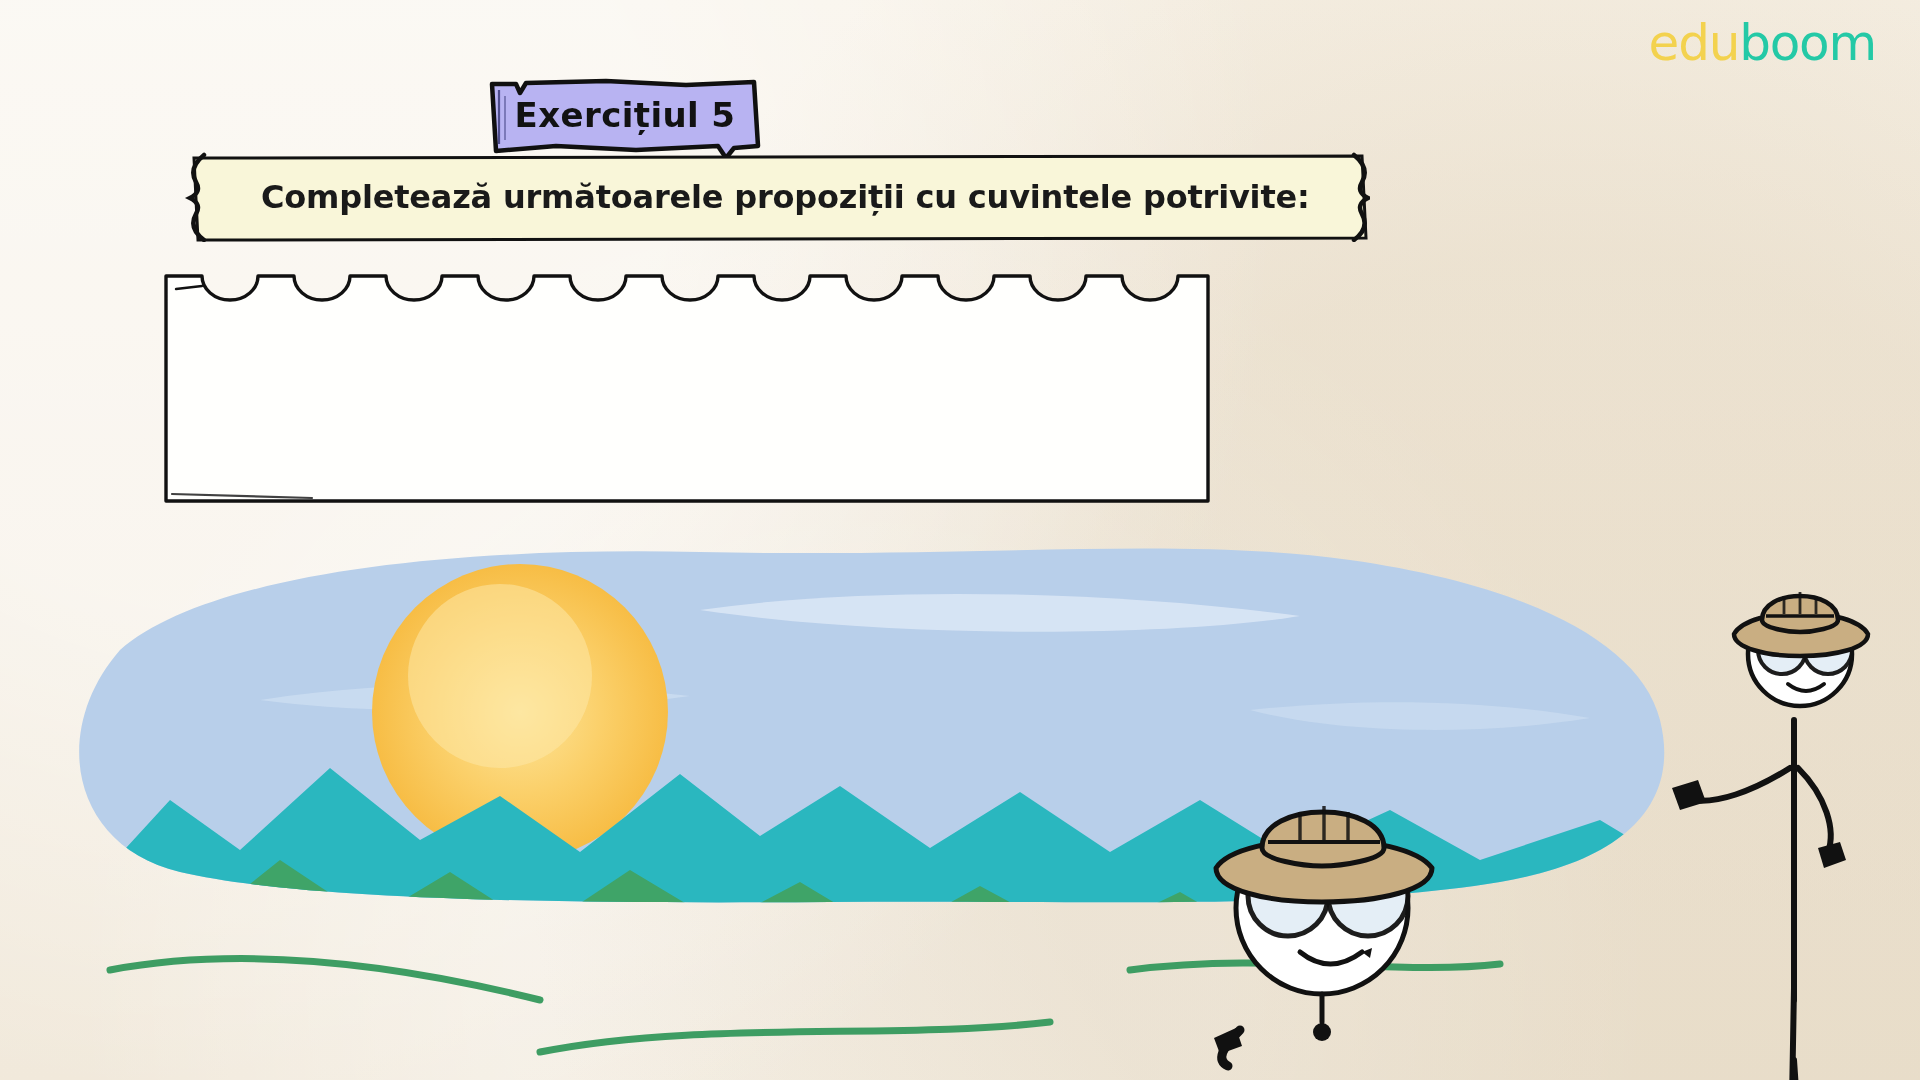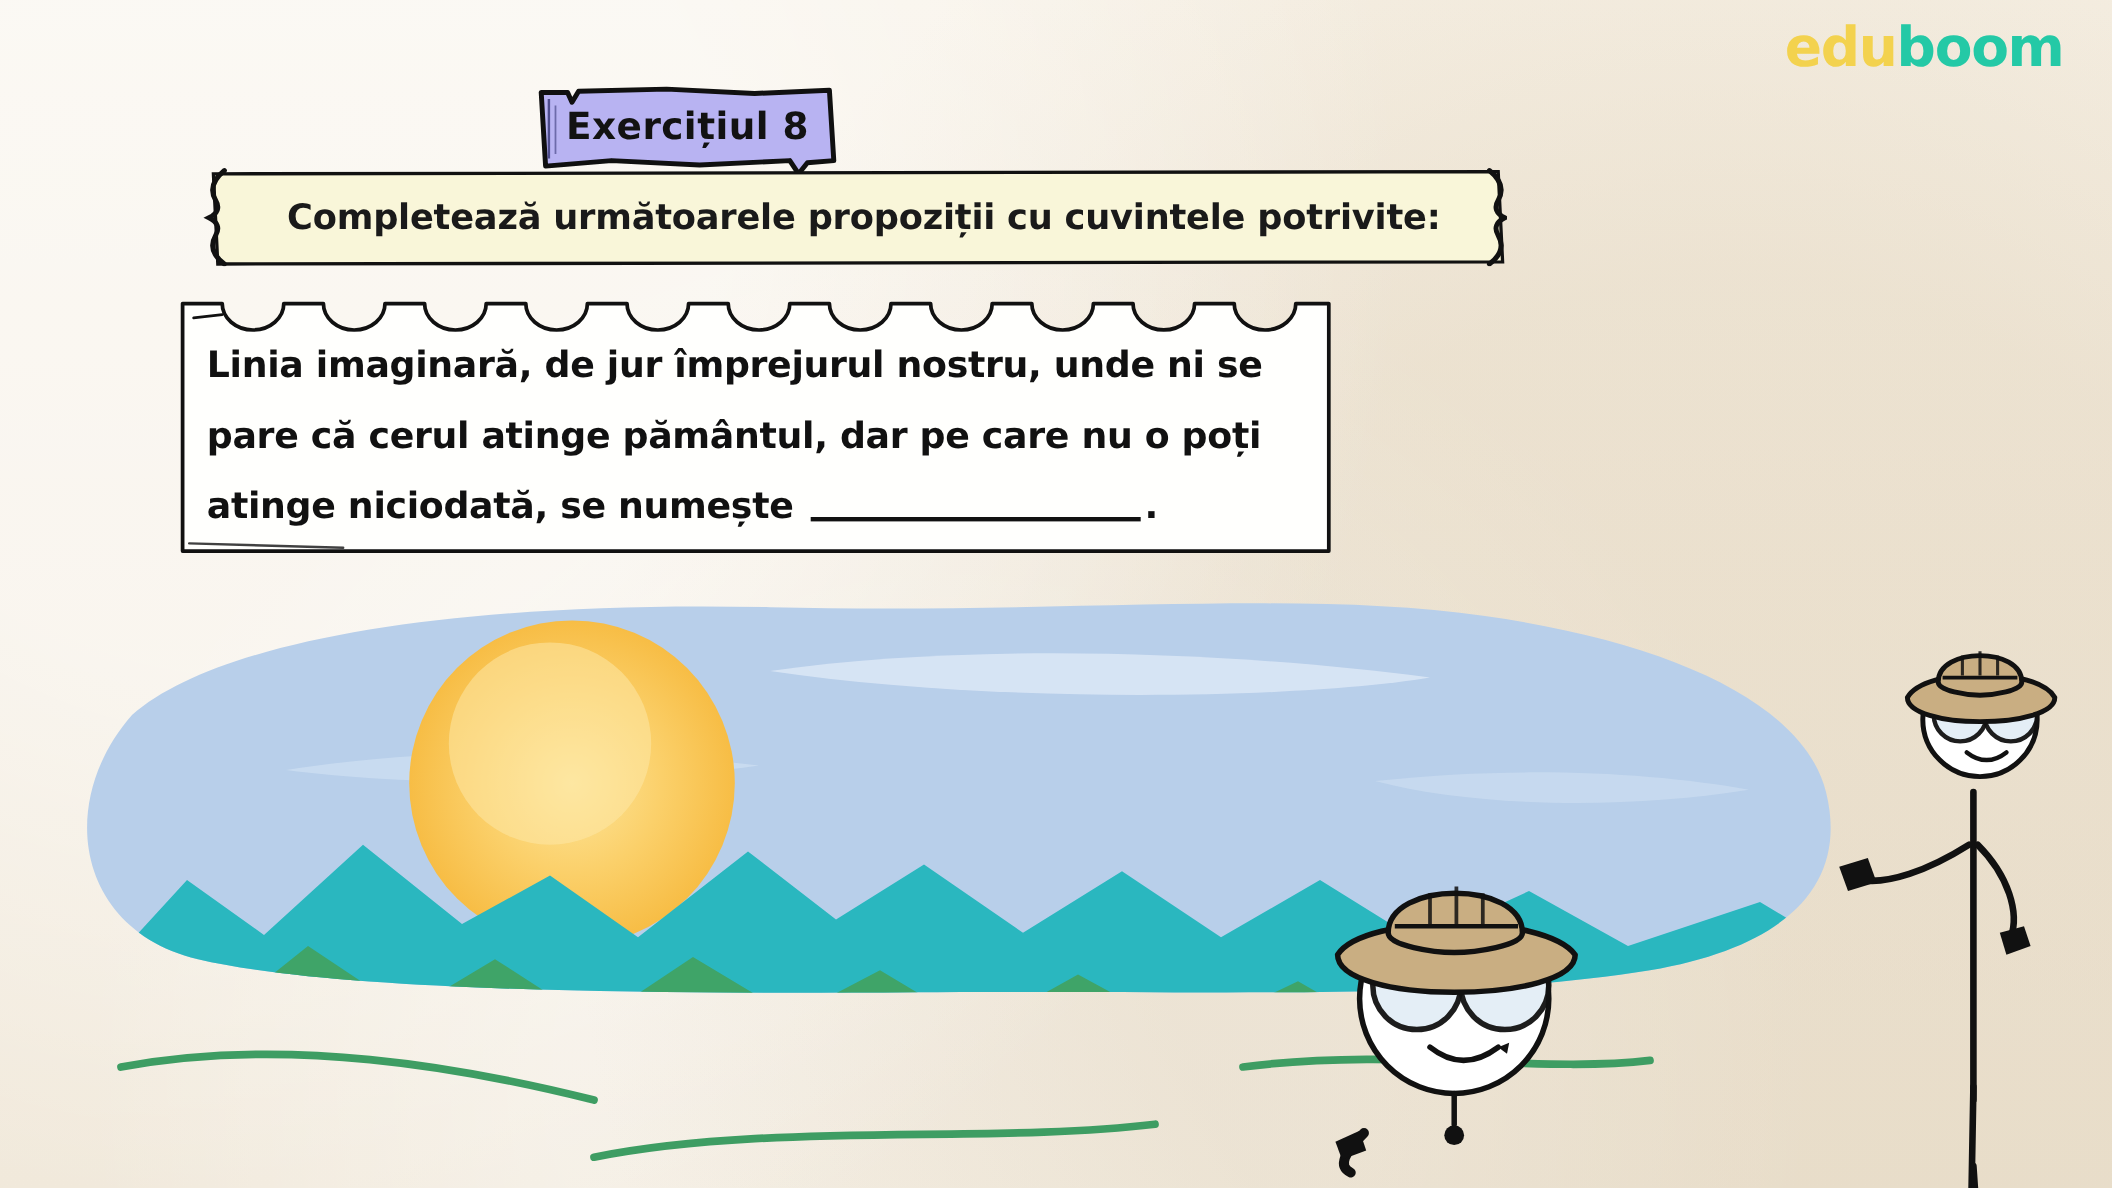--- a/index.html
+++ b/index.html
@@ -23,7 +23,7 @@
   
   #logo{
     position:absolute; right:44px; top:14px;
-    font-size:50px; font-weight:700; letter-spacing:-1.2px;
+    font-size:50px; font-weight:400; letter-spacing:-1.2px;
     font-family:"DejaVu Sans", sans-serif;
   }
   #logo .edu{ color:#f3d24e; }

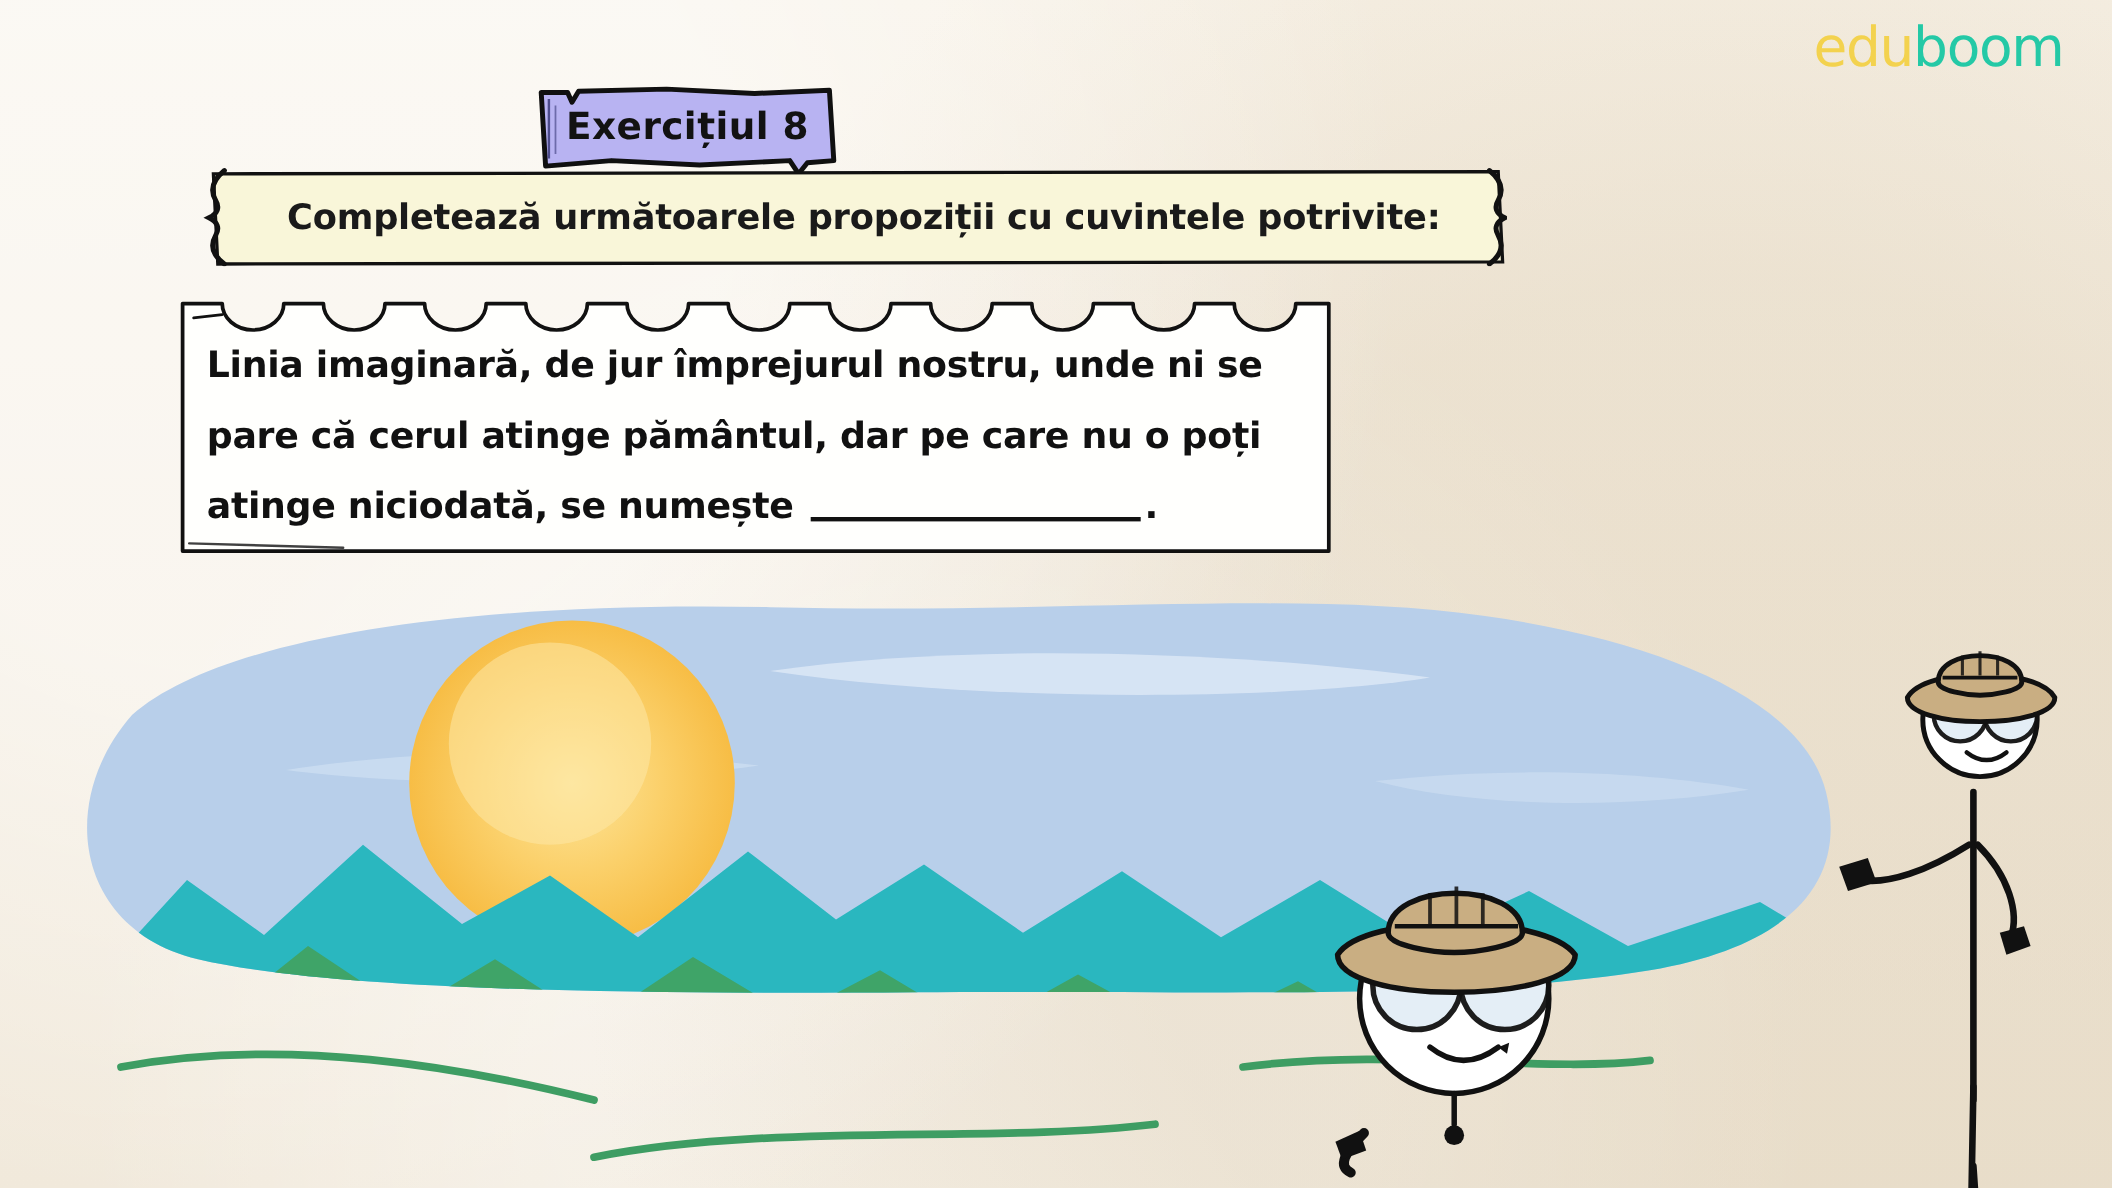--- a/index.html
+++ b/index.html
@@ -96,7 +96,7 @@
     <path d="M13,14 L13,68" stroke="#3a3a7a" stroke-width="2.2" fill="none" opacity=".85"></path>
     <path d="M19,20 L19,64" stroke="#3a3a7a" stroke-width="1.6" fill="none" opacity=".6"></path>
   </svg>
-  <div id="badge-label">Exercițiul 8</div>
+  <div id="badge-label">Exercițiul 5</div>
 </div>
 
 <div id="banner-wrap">

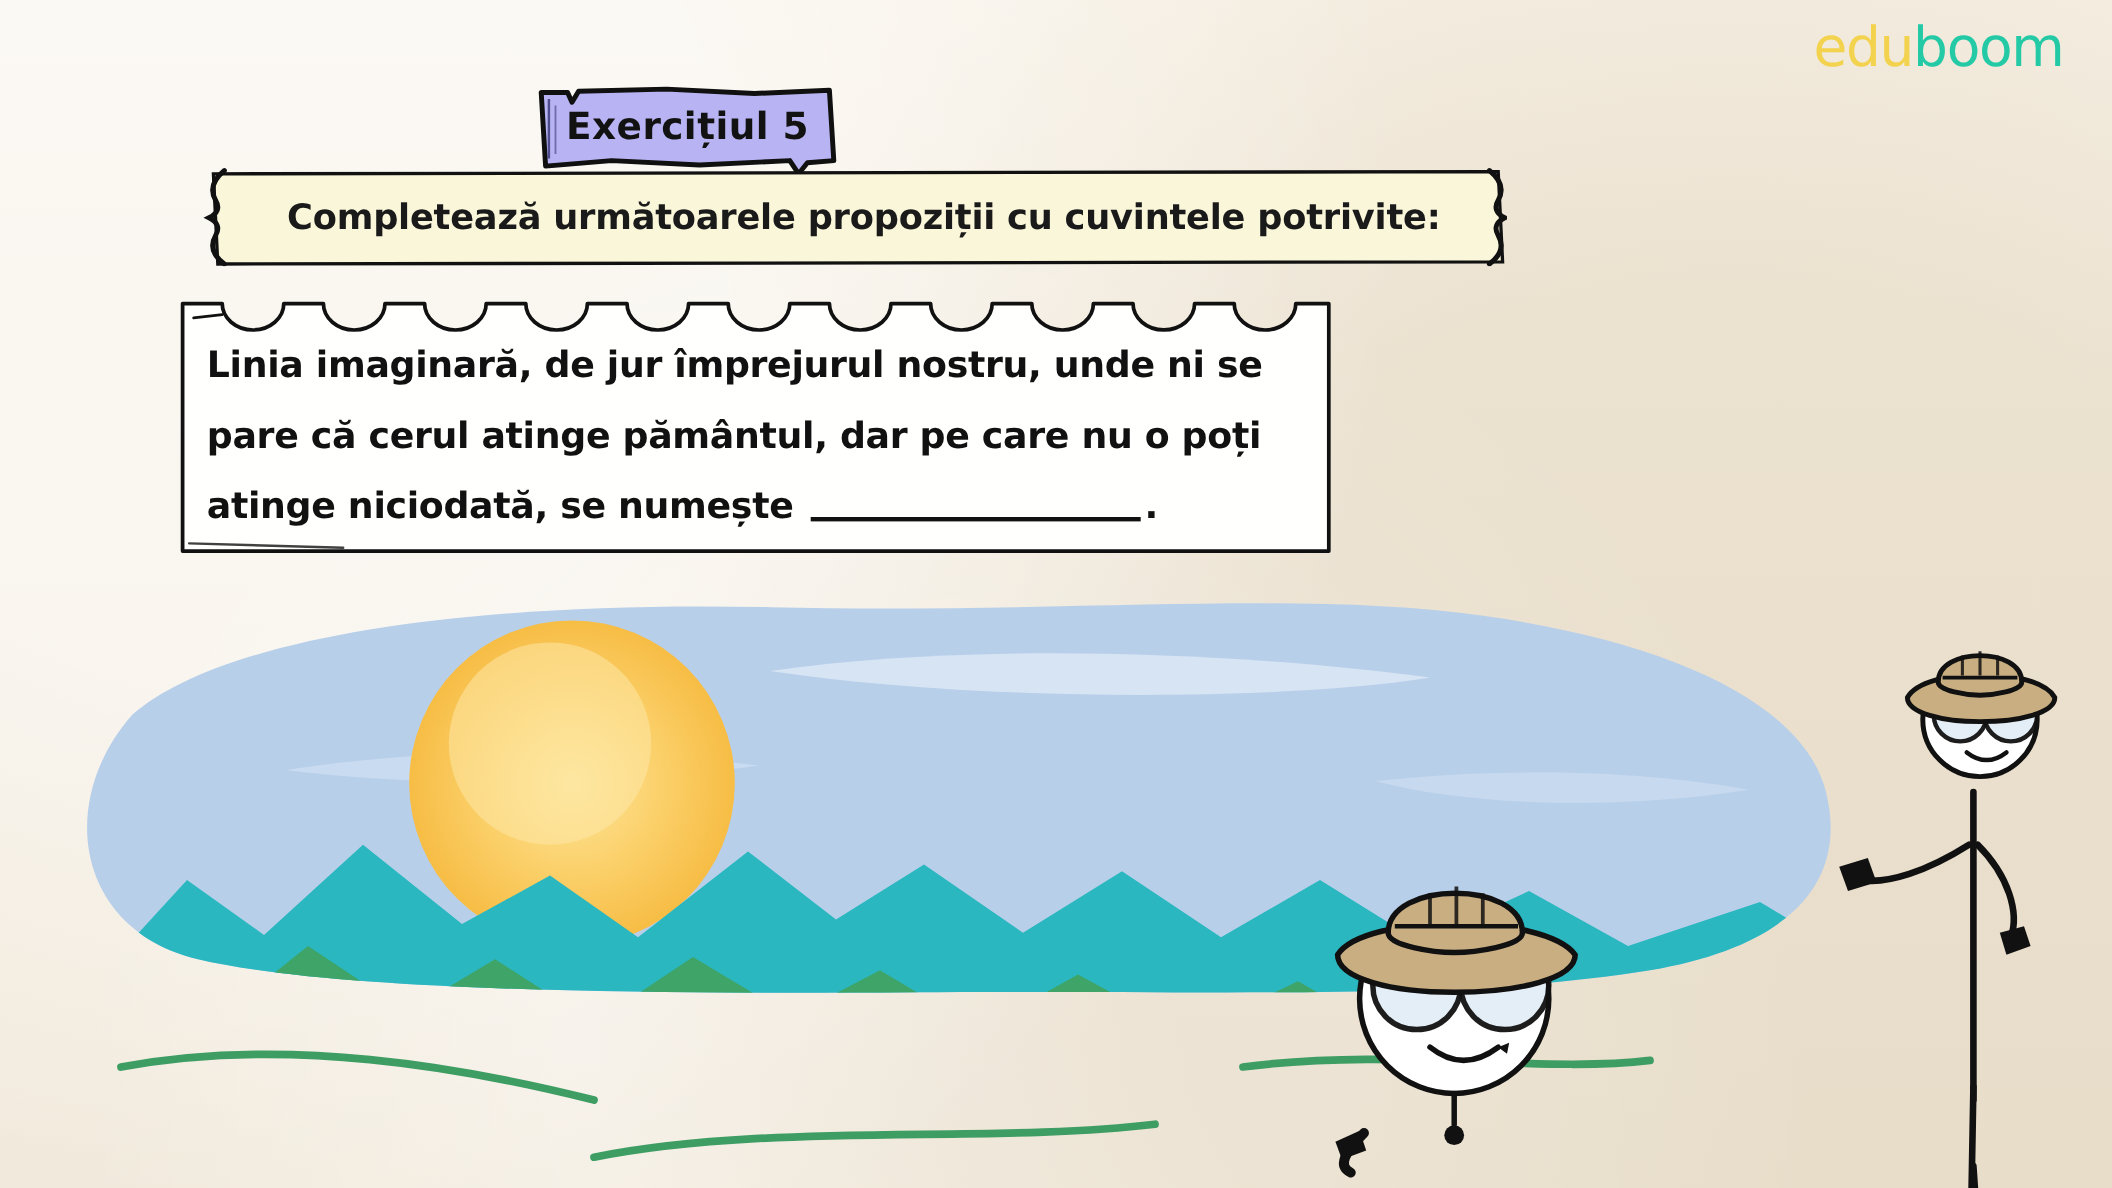--- a/index.html
+++ b/index.html
@@ -127,10 +127,6 @@
     <path d="M14,27 L40,24" stroke="#111" stroke-width="2.4" fill="none" stroke-linecap="round"></path>
     <path d="M10,232 L150,236" stroke="#111" stroke-width="2.2" fill="none" stroke-linecap="round" opacity=".8"></path>
   </svg>
-  <div id="card-text">
-    <span>Linia imaginară, de jur împrejurul nostru, unde ni se pare că cerul atinge pământul, dar pe care nu o poți atinge niciodată, se numește</span>
-    <span class="blank"></span><span>.</span>
-  </div>
 </div>
 
 <div id="scene">

